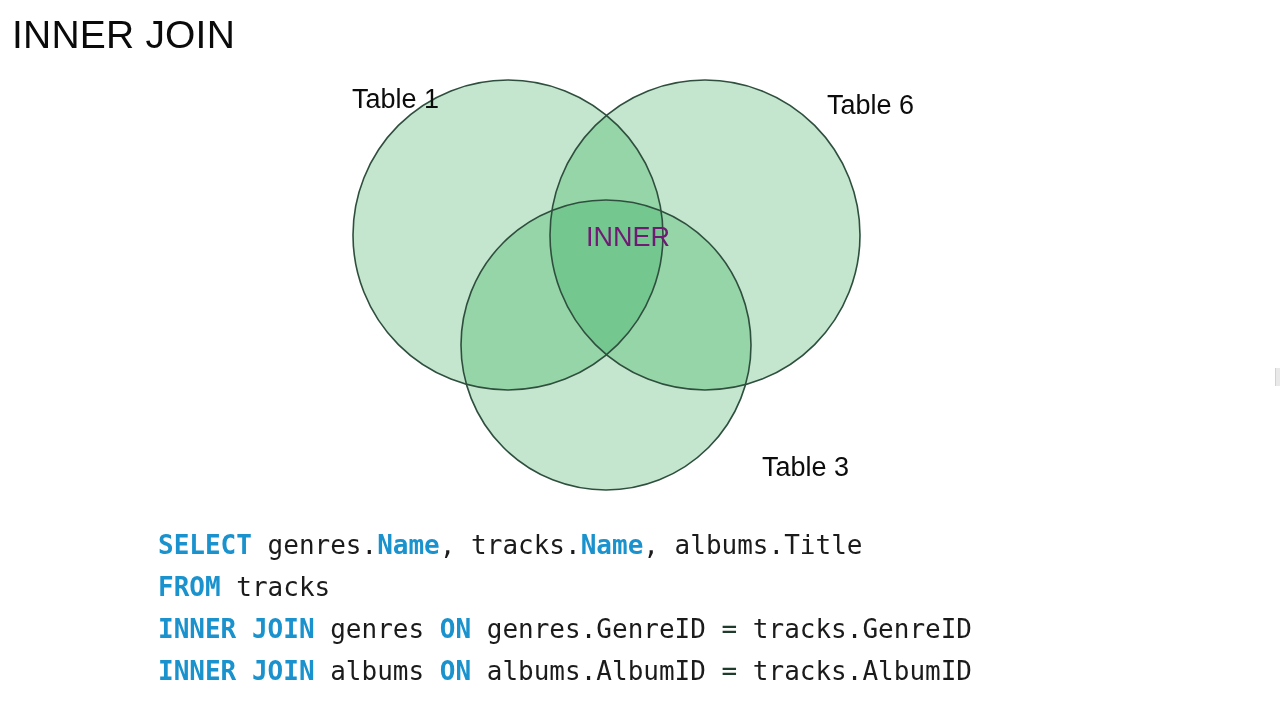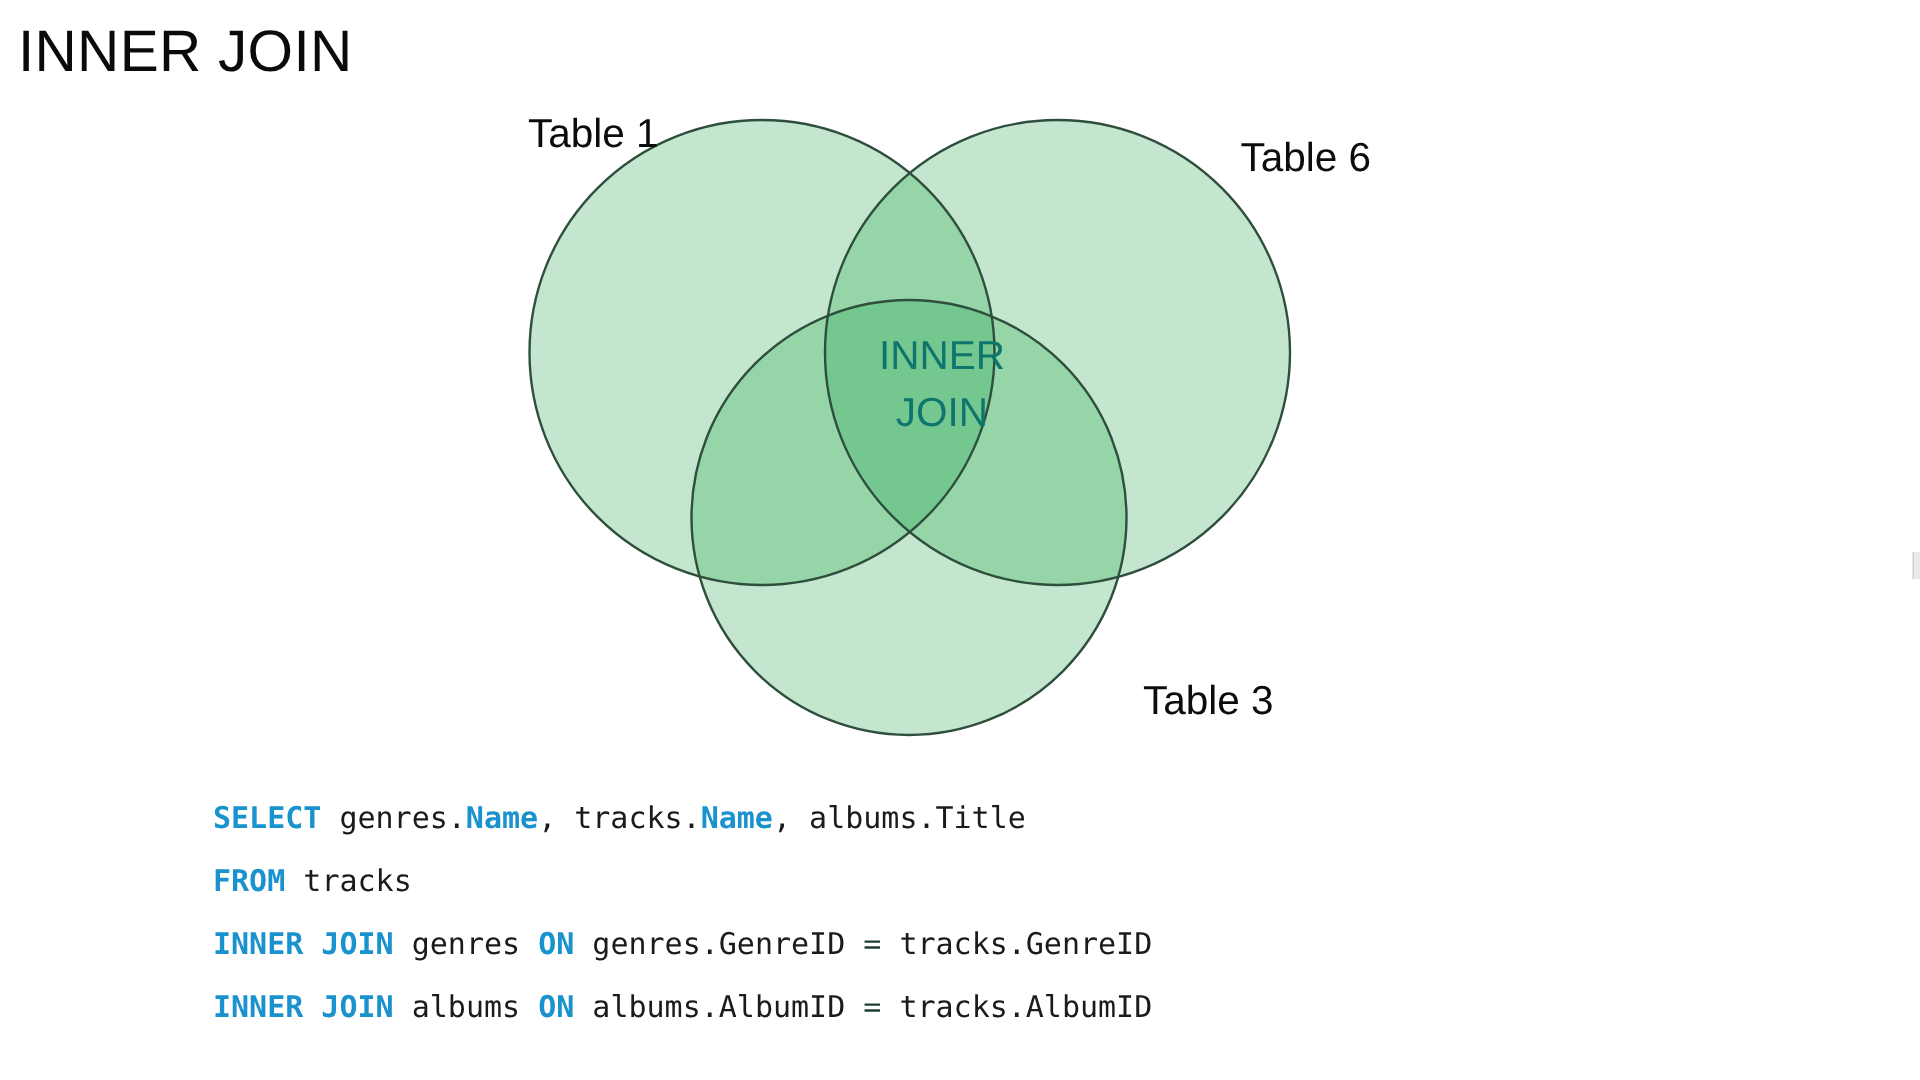--- a/index.html
+++ b/index.html
@@ -56,7 +56,7 @@
     white-space: nowrap;
     line-height: 1;
   }
-  #venn-label-table1 { left: 2px;   top: 6px; }
+  #venn-label-table1 { left: 2px;   top: 16px; }
   #venn-label-table2 { left: 477px; top: 22px; }
   #venn-label-table3 { left: 412px; top: 384px; }
 

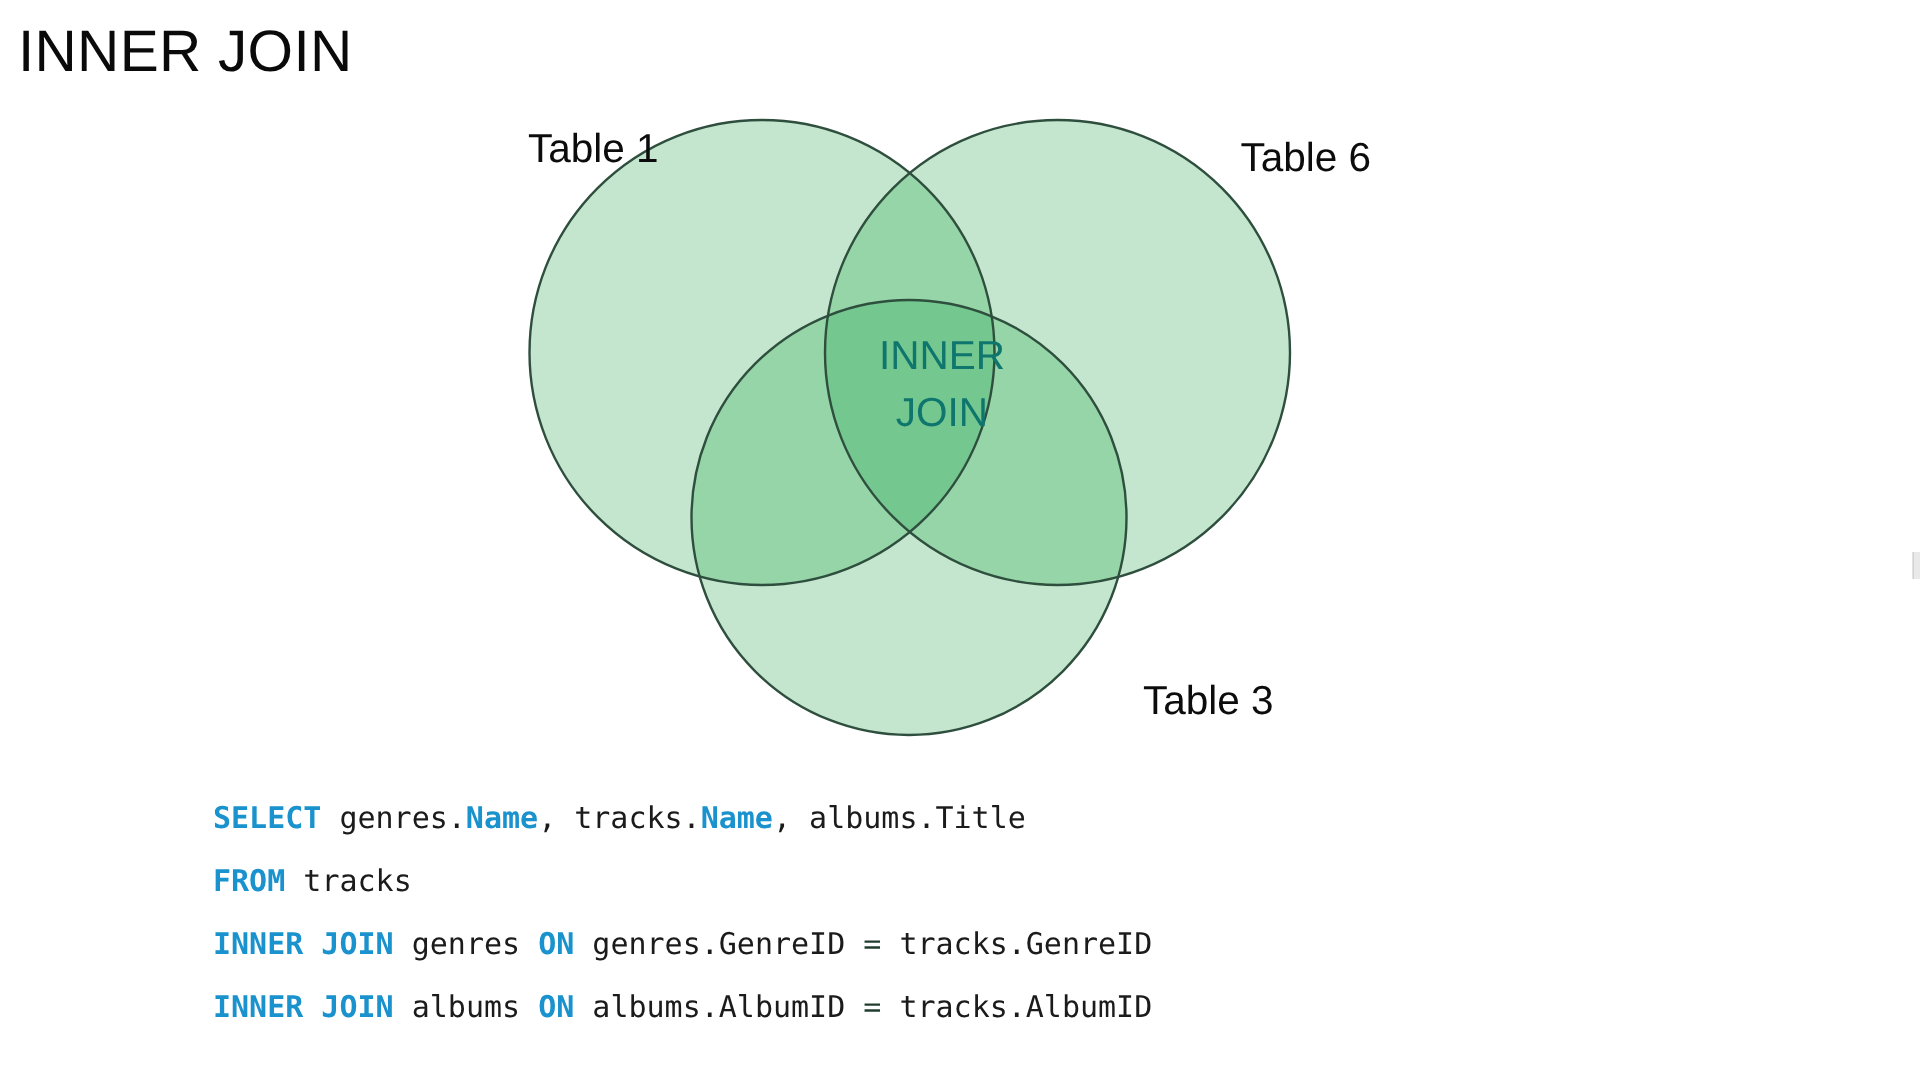--- a/index.html
+++ b/index.html
@@ -161,7 +161,7 @@
 
   <div class="venn-label" id="venn-label-table3">Table 3</div>
 
-  <div id="venn-center-label" style="color: #0f766e;">
+  <div id="venn-center-label" style="color: #701a75;">
     <span class="line1">INNER</span>
     <span class="line2">JOIN</span>
   </div>

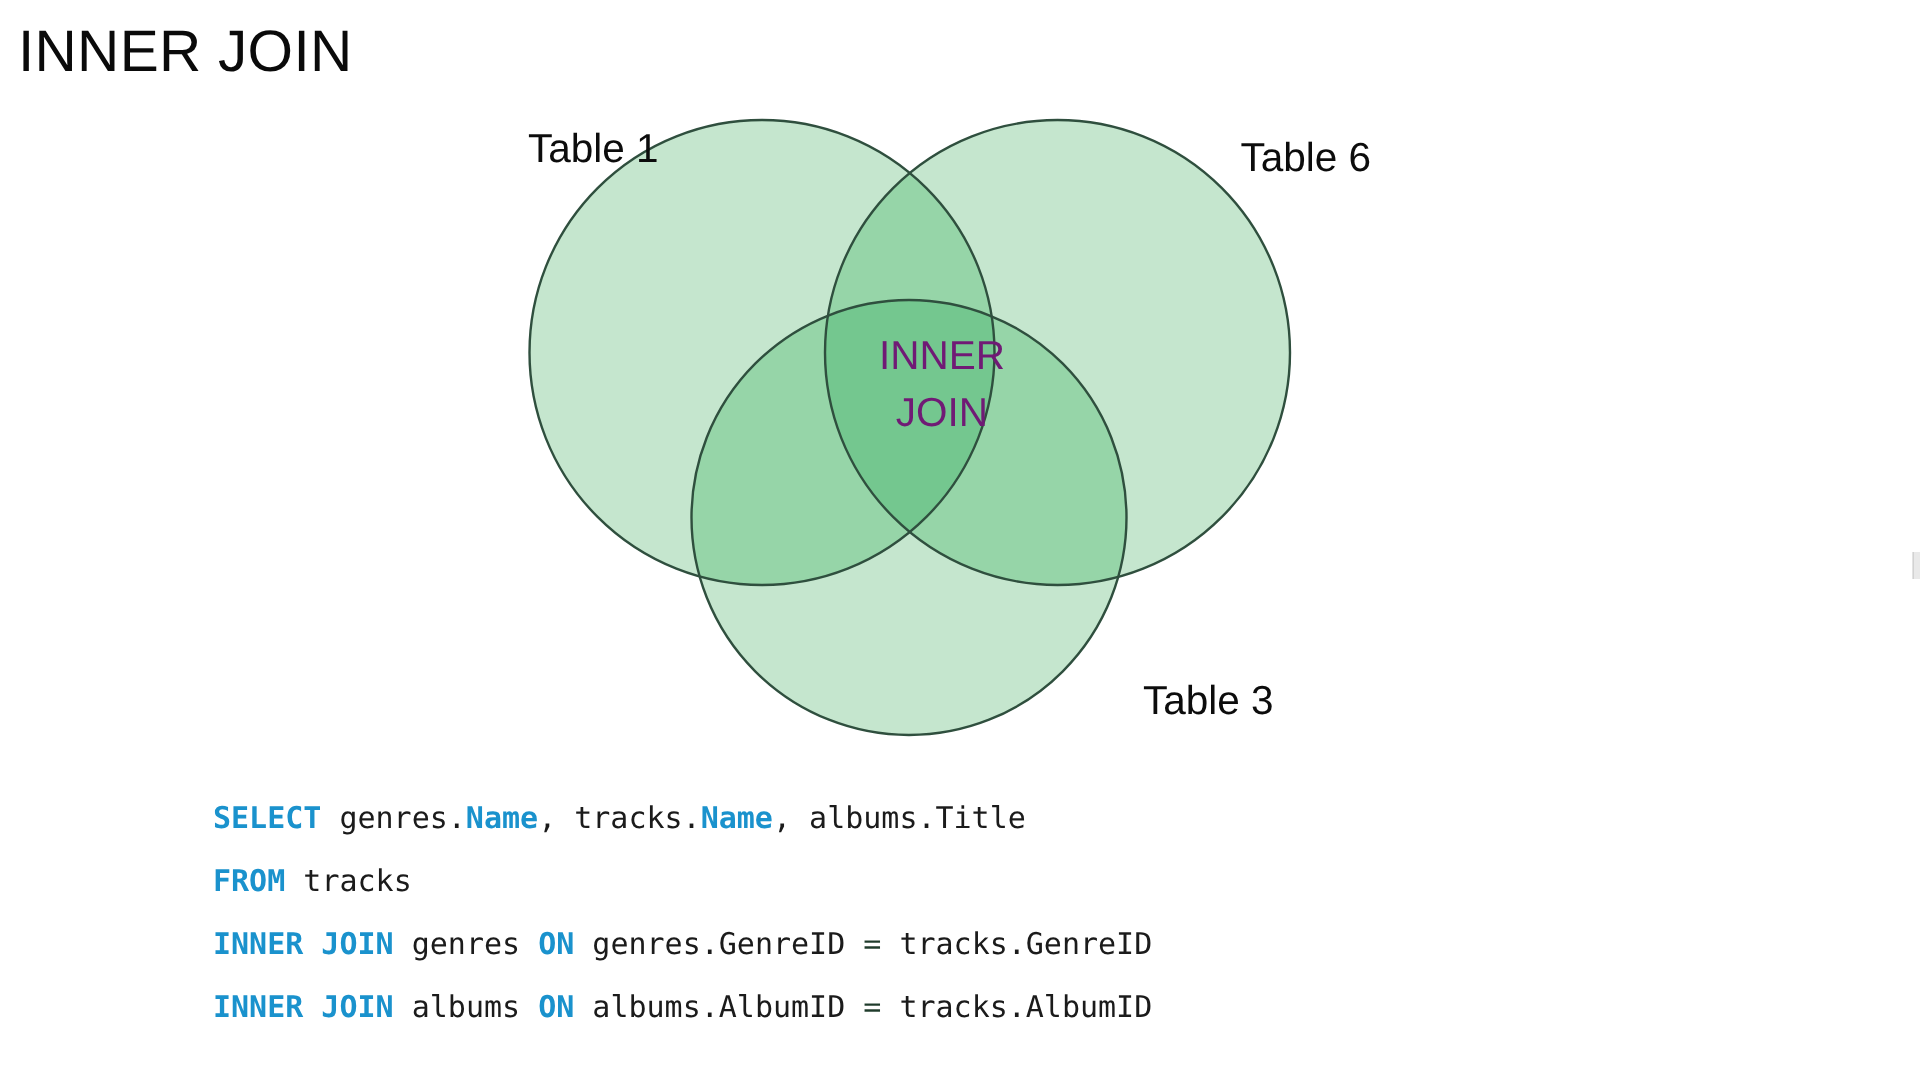--- a/index.html
+++ b/index.html
@@ -163,7 +163,6 @@
 
   <div id="venn-center-label" style="color: #701a75;">
     <span class="line1">INNER</span>
-    <span class="line2">JOIN</span>
   </div>
 </div>
 

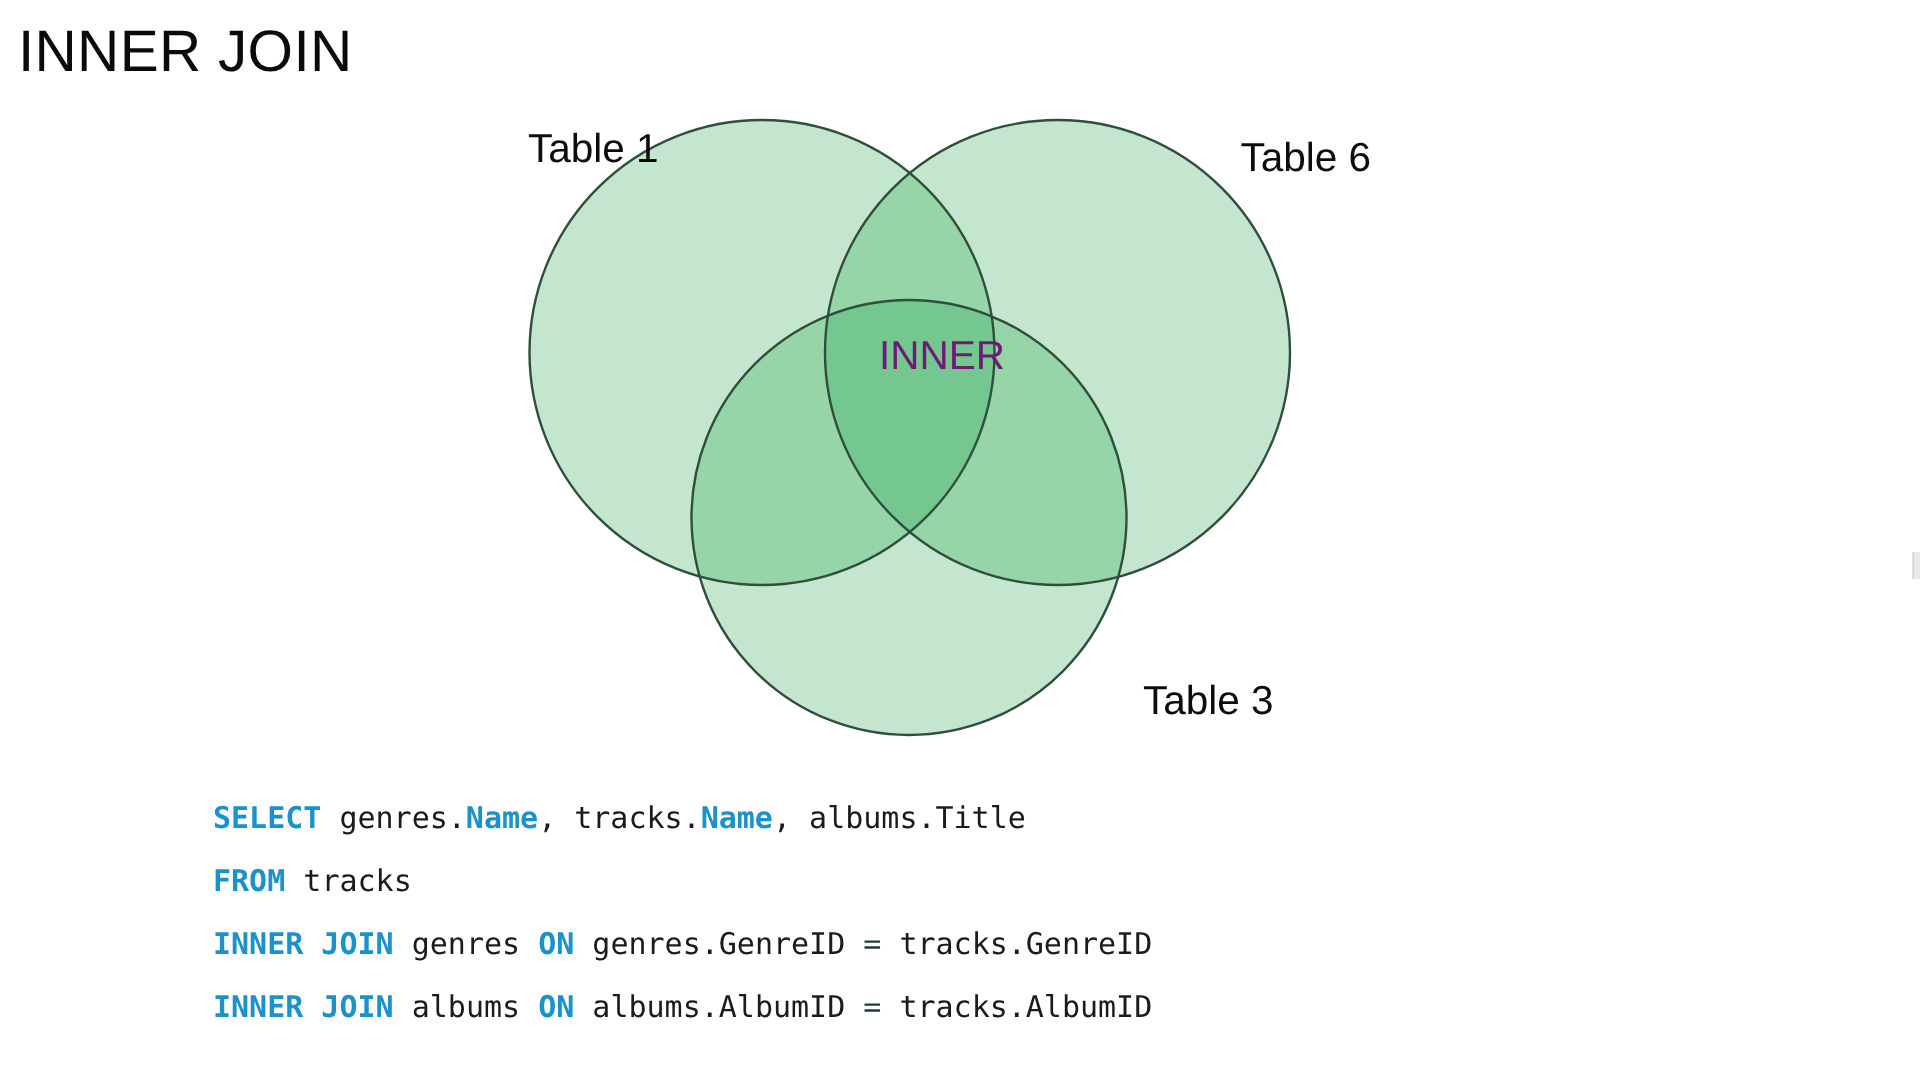--- a/index.html
+++ b/index.html
@@ -78,10 +78,10 @@
   
   #sql-block {
     position: absolute;
-    left: 142px;
+    left: 158px;
     top: 524px;
     font-family: "DejaVu Sans Mono", "Liberation Mono", monospace;
-    font-size: 20px;
+    font-size: 26px;
     line-height: 42px;
     color: #1b1b1b;
     white-space: pre;

